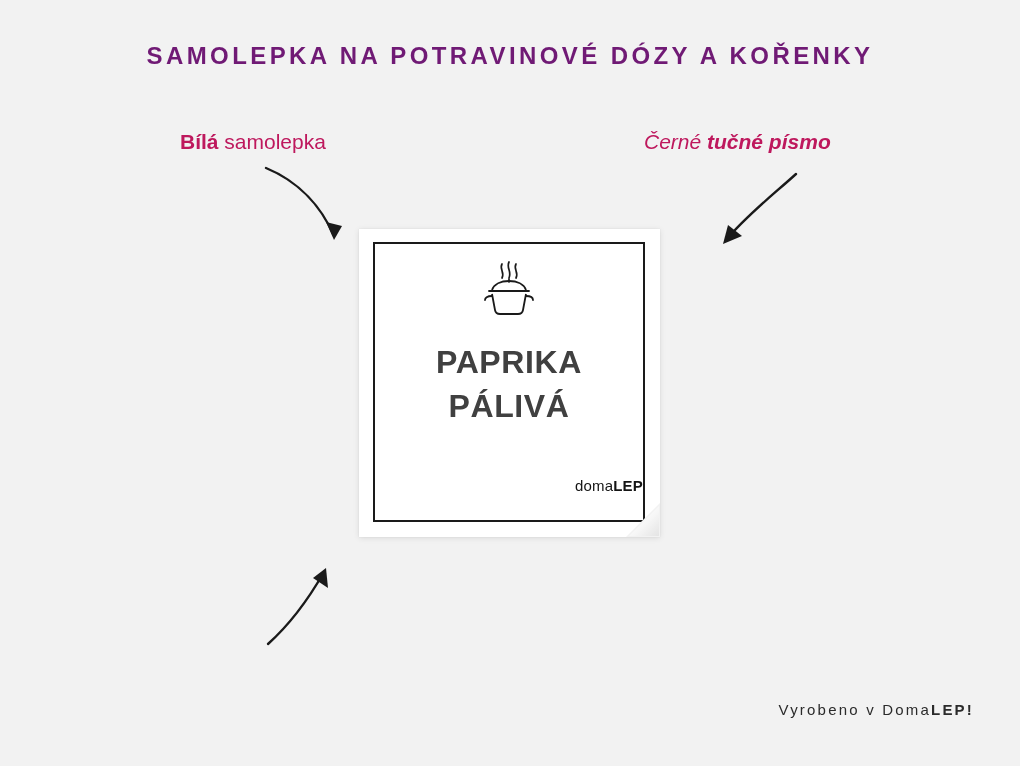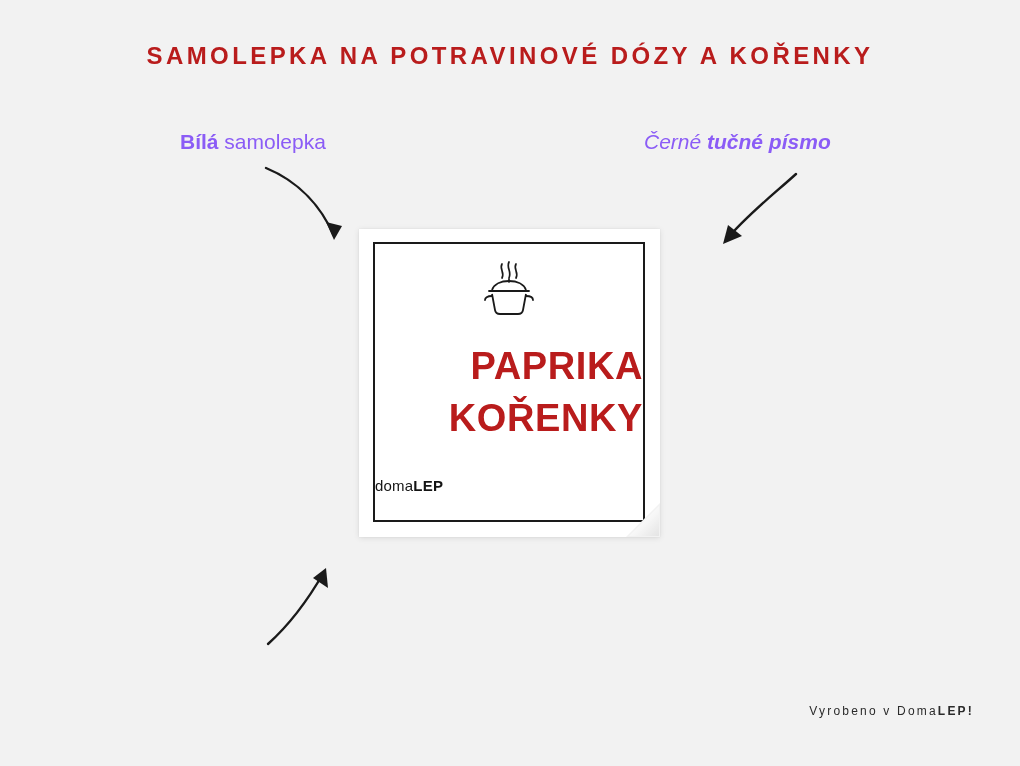--- a/index.html
+++ b/index.html
@@ -31,7 +31,7 @@
     font-size: 24px;
     font-weight: bold;
     letter-spacing: 3.4px;
-    color: #b91c1c;
+    color: #701a75;
     white-space: nowrap;
   }
 

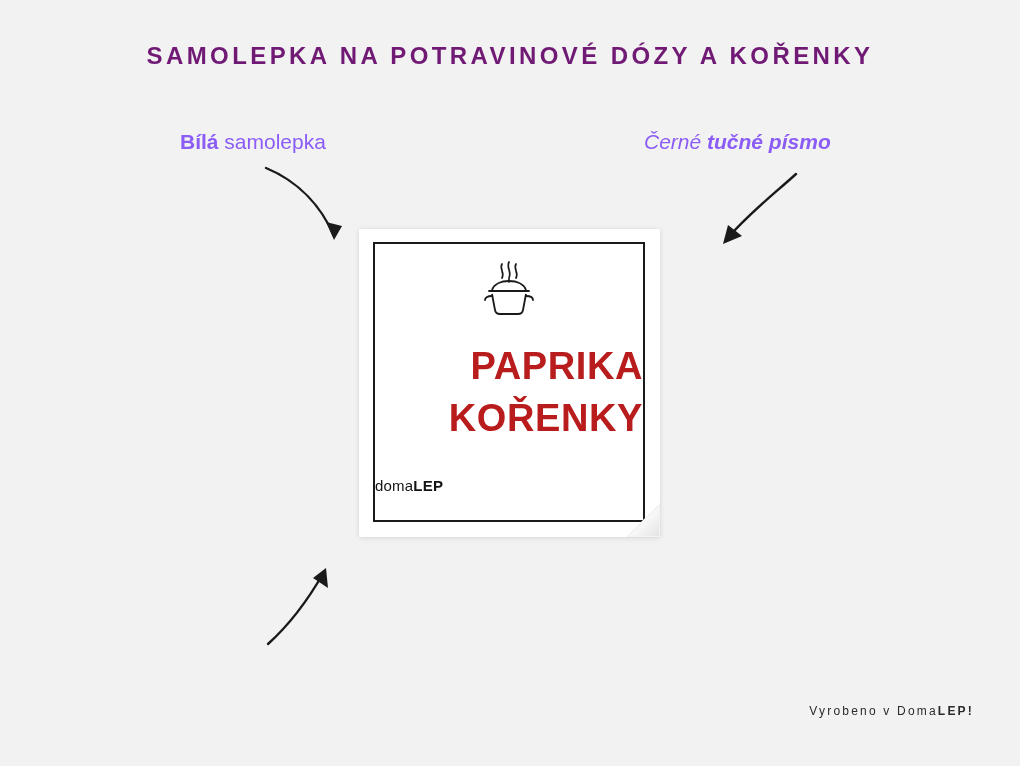--- a/index.html
+++ b/index.html
@@ -39,7 +39,7 @@
   .callout {
     position: absolute;
     font-size: 21px;
-    color: #8b5cf6;
+    color: #be185d;
     white-space: nowrap;
   }
   .callout .b { font-weight: bold; }

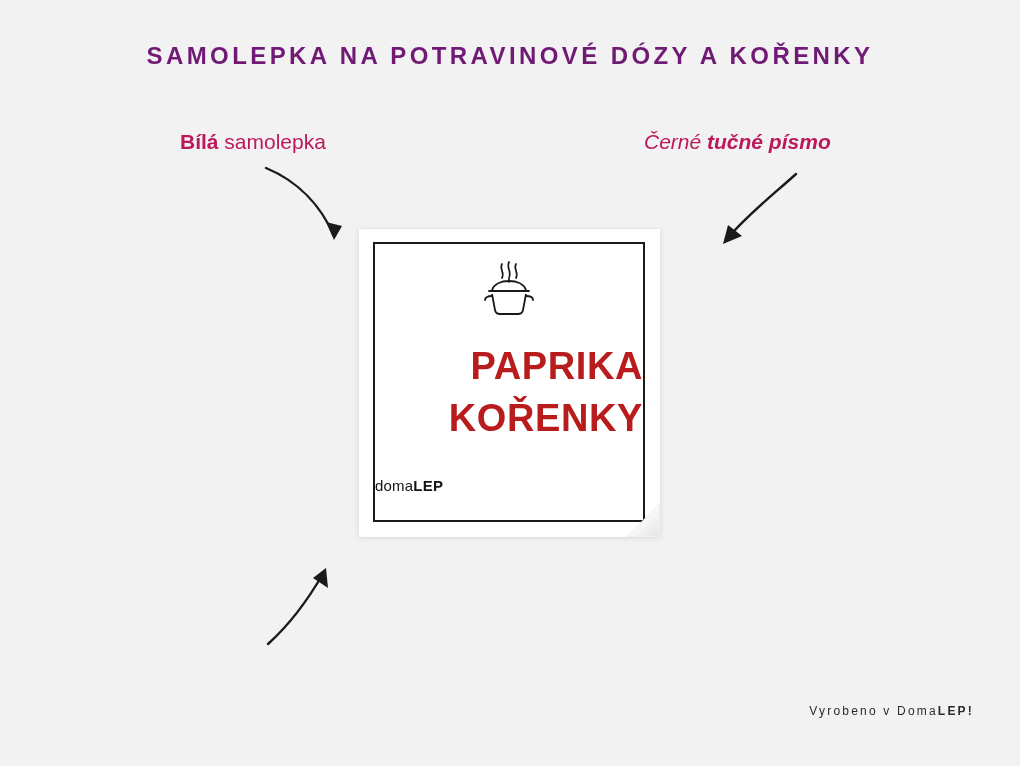--- a/index.html
+++ b/index.html
@@ -116,12 +116,12 @@
     left: 0;
     top: 96px;
     width: 100%;
-    text-align: right;
-    font-size: 38px;
+    text-align: center;
+    font-size: 32px;
     font-weight: bold;
     line-height: 1.38;
     letter-spacing: 0.6px;
-    color: #b91c1c;
+    color: #404040;
   }
 
   .sticker-brand {

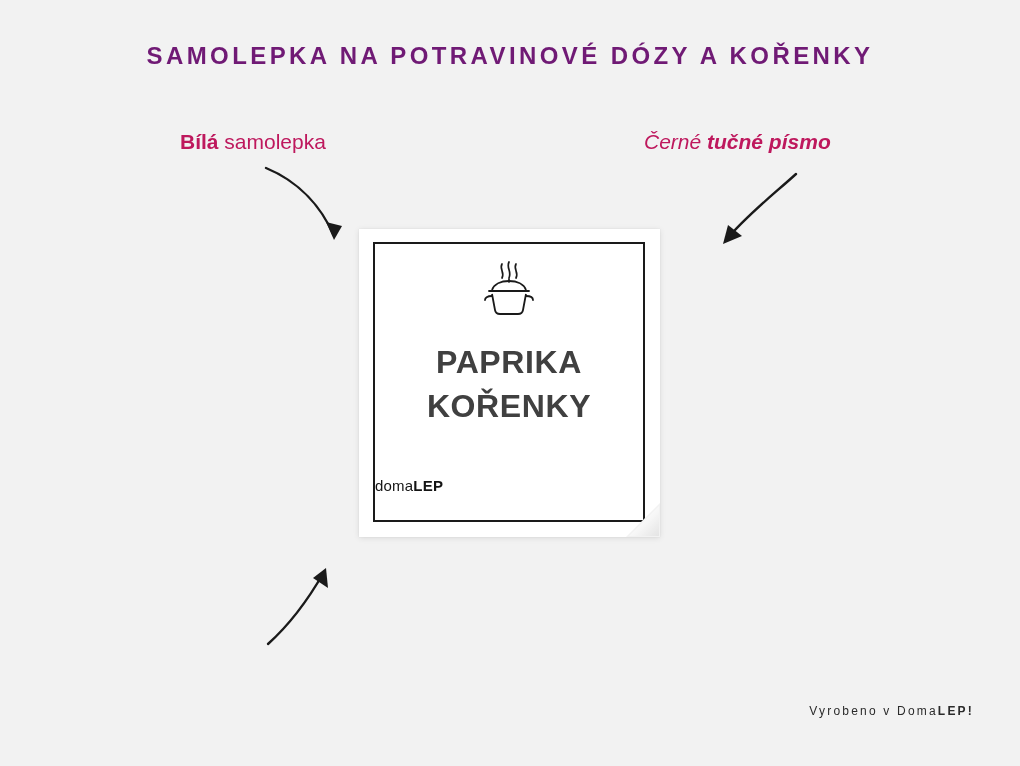--- a/index.html
+++ b/index.html
@@ -205,7 +205,7 @@
 
       <div class="sticker-title">
         <div>PAPRIKA</div>
-        <div>KOŘENKY</div>
+        <div>PÁLIVÁ</div>
       </div>
 
       <div class="sticker-brand">

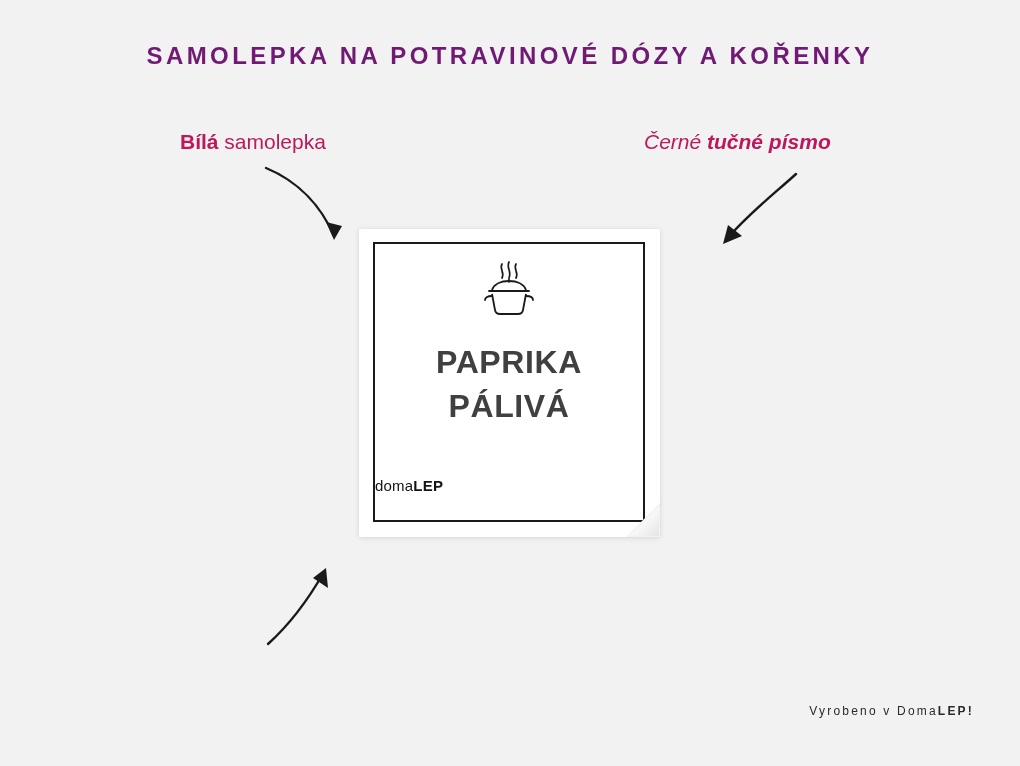--- a/index.html
+++ b/index.html
@@ -129,7 +129,7 @@
     left: 0;
     bottom: 26px;
     width: 100%;
-    text-align: left;
+    text-align: right;
     font-size: 15px;
     color: #141414;
     letter-spacing: 0.2px;

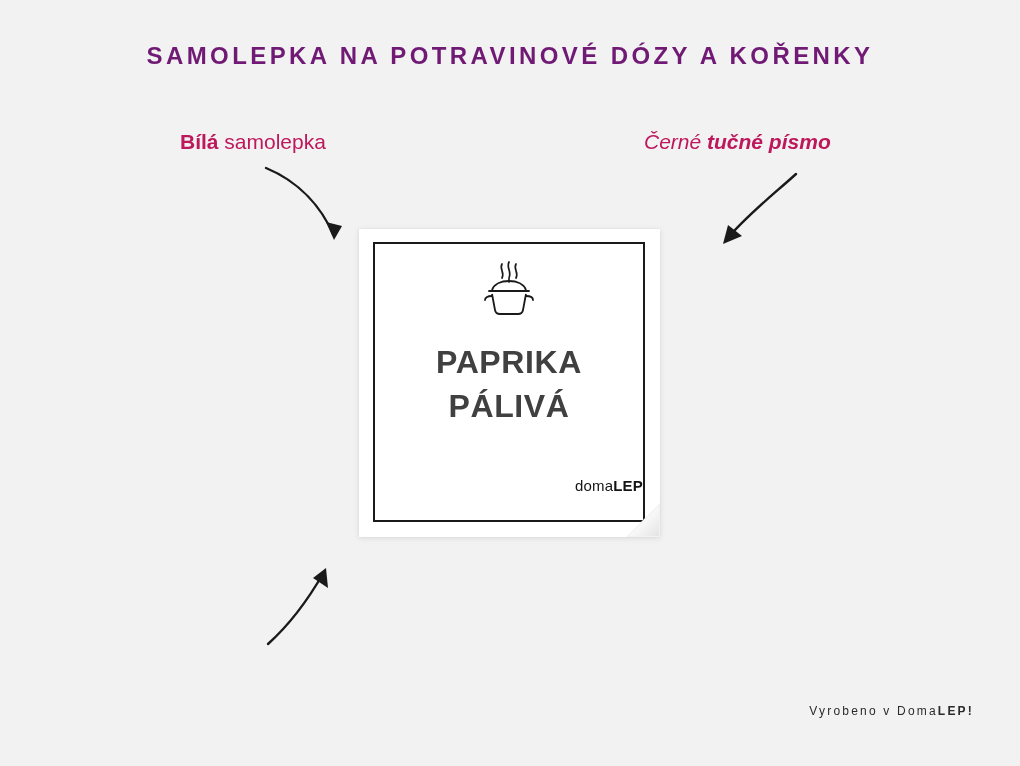--- a/index.html
+++ b/index.html
@@ -141,7 +141,7 @@
     position: absolute;
     right: 46px;
     bottom: 48px;
-    font-size: 12px;
+    font-size: 15px;
     letter-spacing: 2.2px;
     color: #2b2b2b;
     white-space: nowrap;

